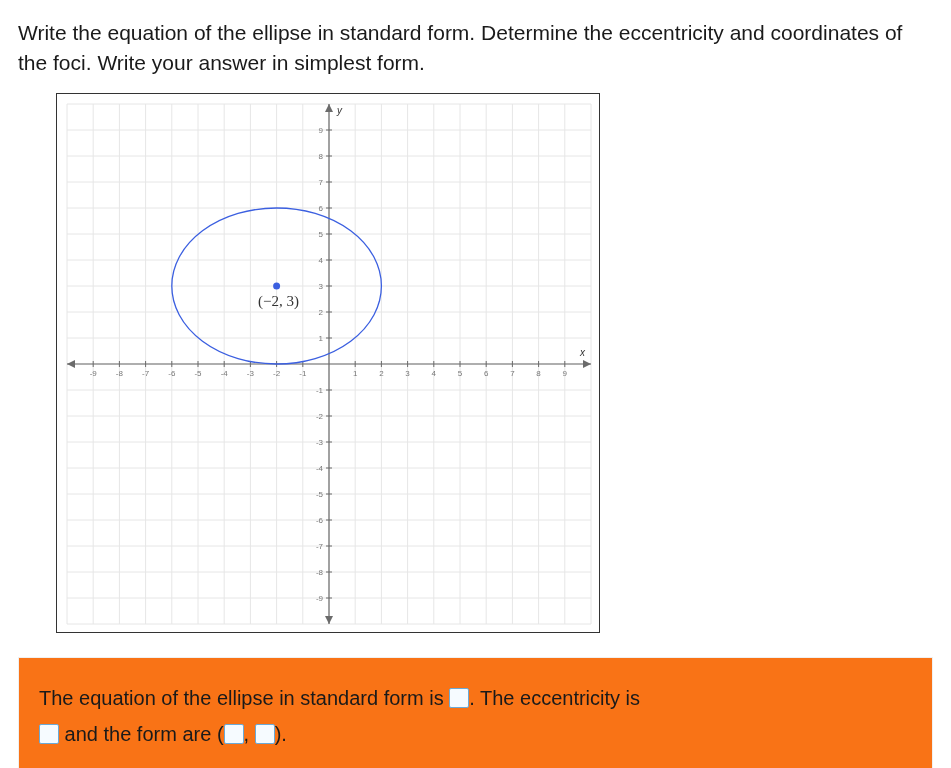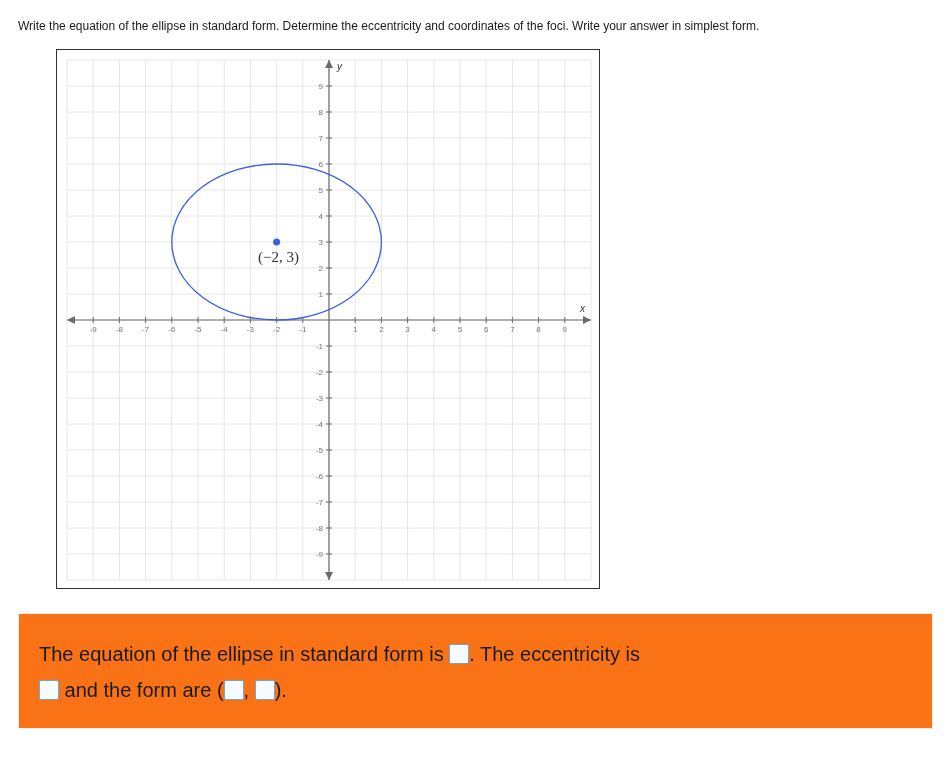--- a/index.html
+++ b/index.html
@@ -13,7 +13,7 @@
     width: 951px;
   }
   .question {
-    font-size: 12px;
+    font-size: 21px;
     line-height: 1.45;
     margin-bottom: 14px;
   }

